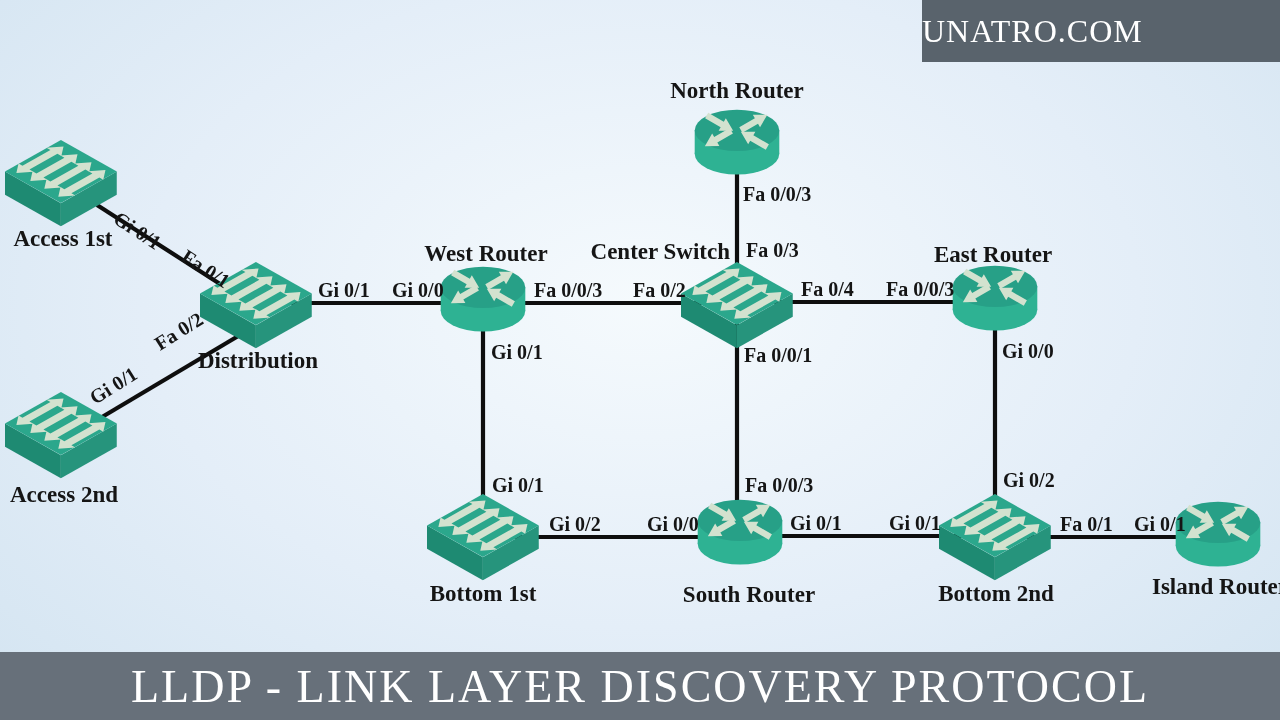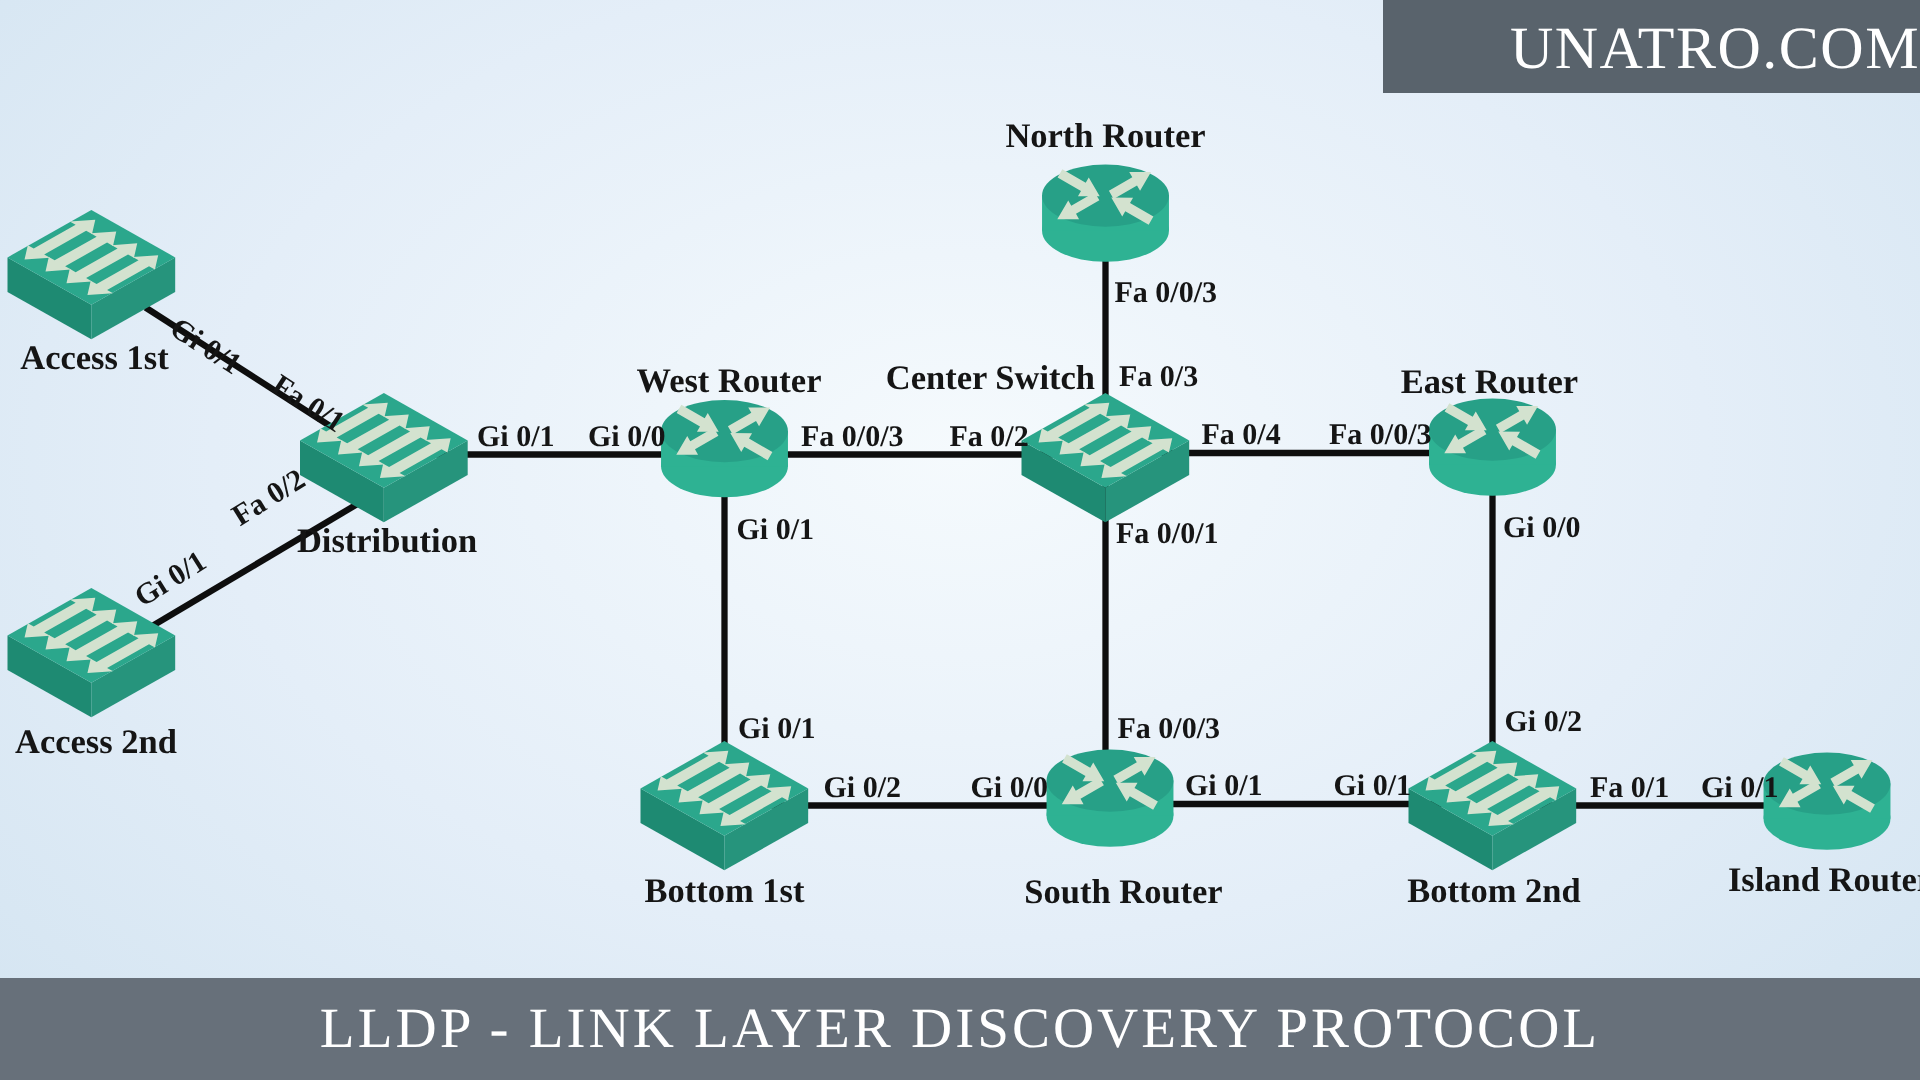--- a/index.html
+++ b/index.html
@@ -14,8 +14,8 @@
   .banner-top{
     position:absolute;top:0;right:0;width:358px;height:62px;
     background:var(--banner_top_bg,#59636c);
-    display:flex;align-items:center;justify-content:flex-end;
-    color:var(--banner_text,#fff);font-size:40px;letter-spacing:1px;
+    display:flex;align-items:center;justify-content:flex-start;
+    color:var(--banner_text,#fff);font-size:32px;letter-spacing:1px;
   }
   .banner-bottom{
     position:absolute;left:0;right:0;bottom:0;height:68px;

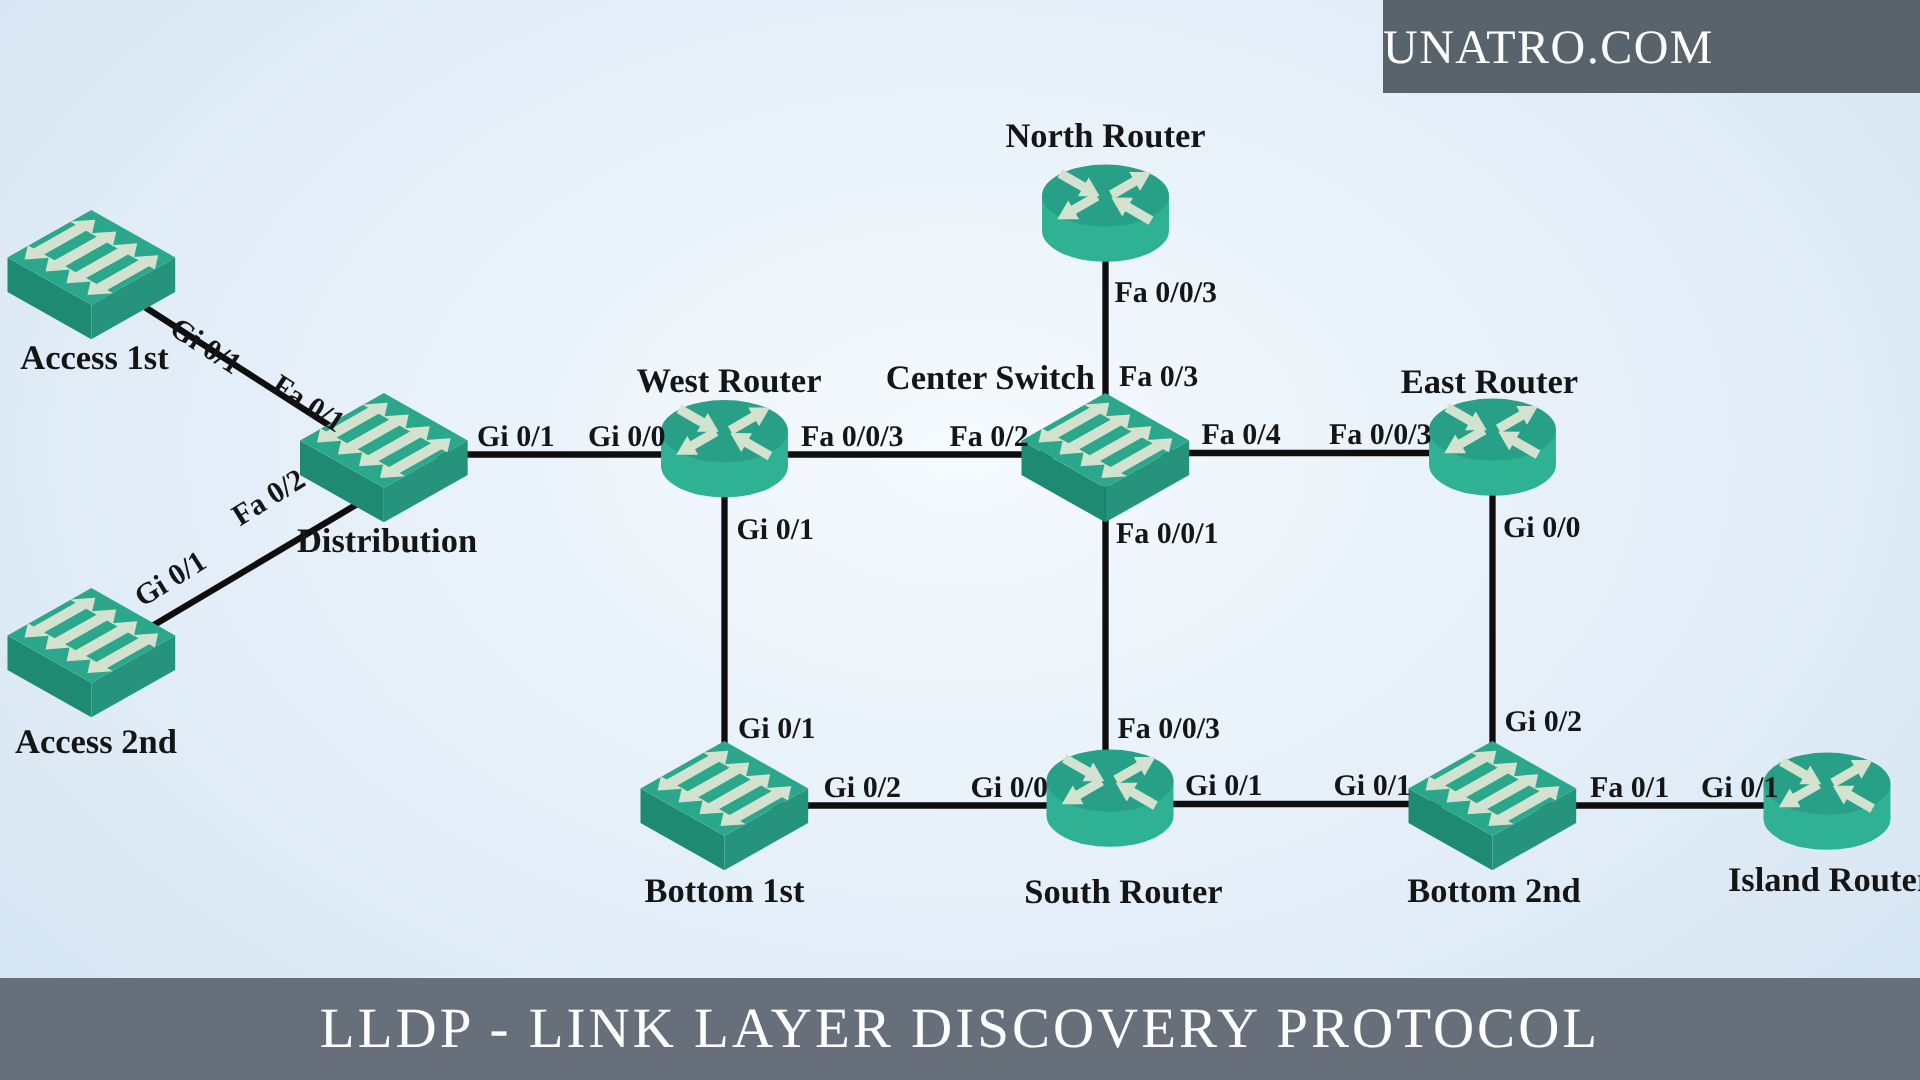--- a/index.html
+++ b/index.html
@@ -21,7 +21,7 @@
     position:absolute;left:0;right:0;bottom:0;height:68px;
     background:var(--banner_bottom_bg,#67707a);
     display:flex;align-items:center;justify-content:center;
-    color:var(--banner_text,#fff);font-size:38px;letter-spacing:2px;white-space:nowrap;
+    color:var(--banner_text,#fff);font-size:46px;letter-spacing:2px;white-space:nowrap;
   }
   svg.diagram{position:absolute;left:0;top:0;}
   .net-link{stroke:var(--link_line,#0e0e0e);stroke-width:4.2;}

